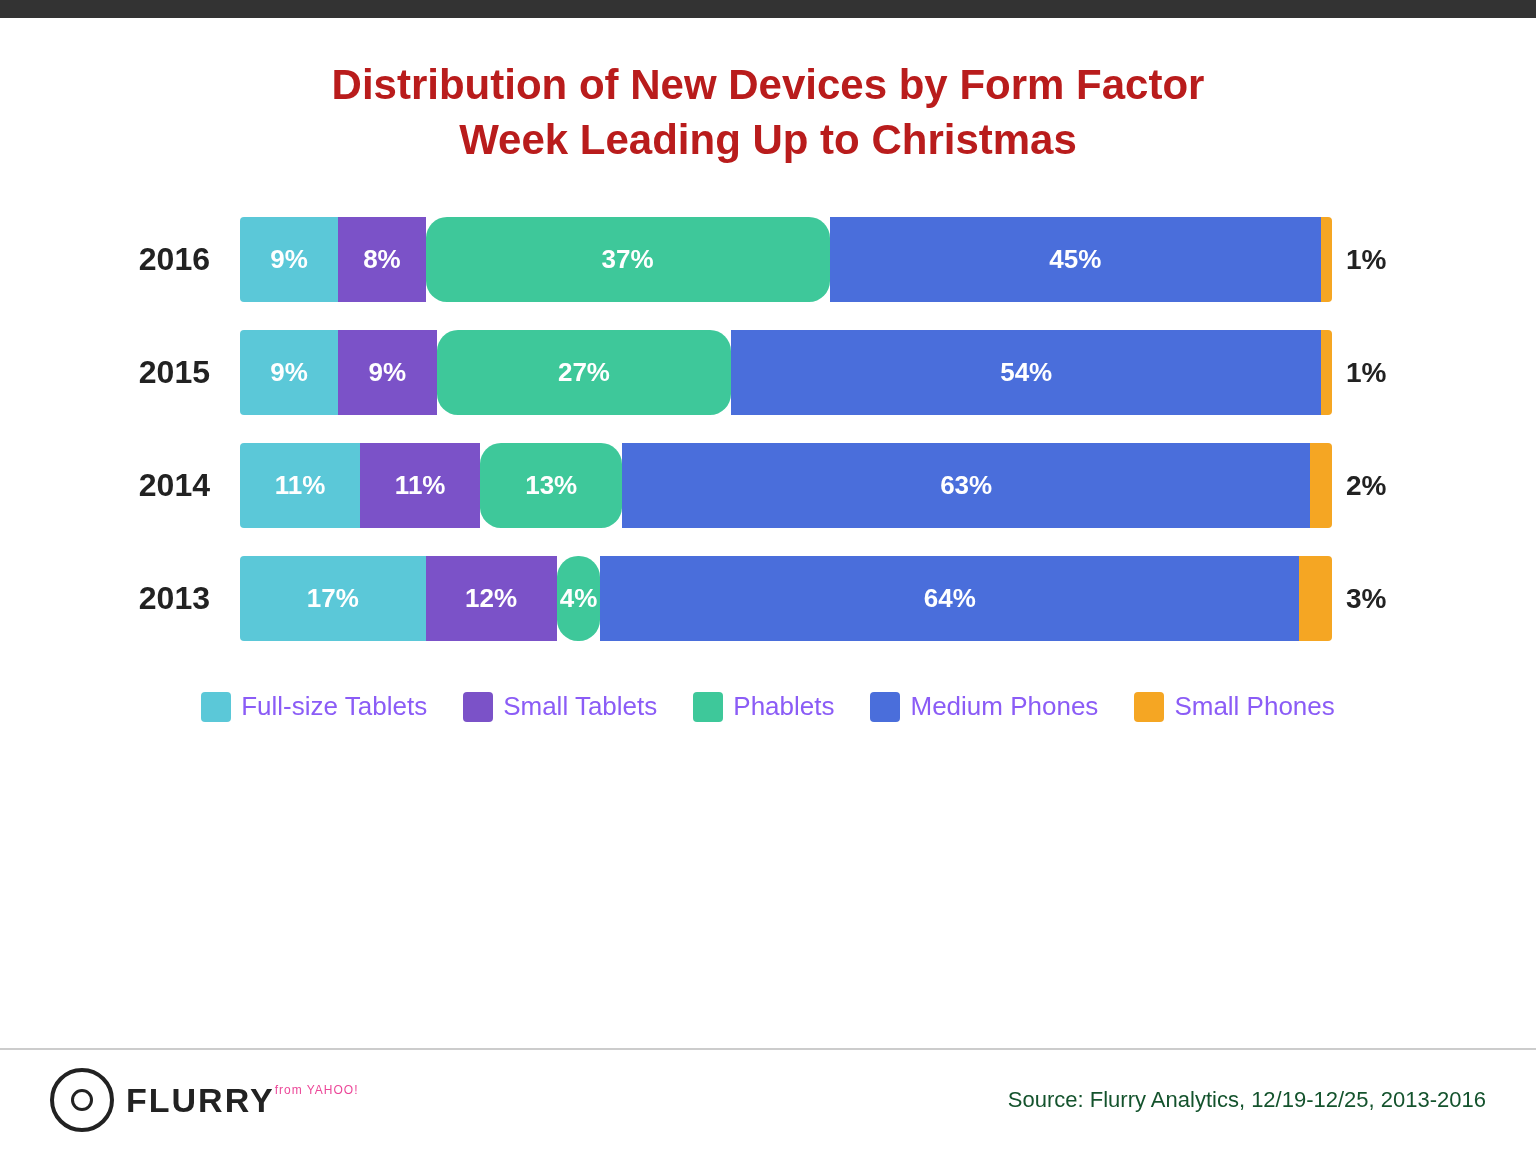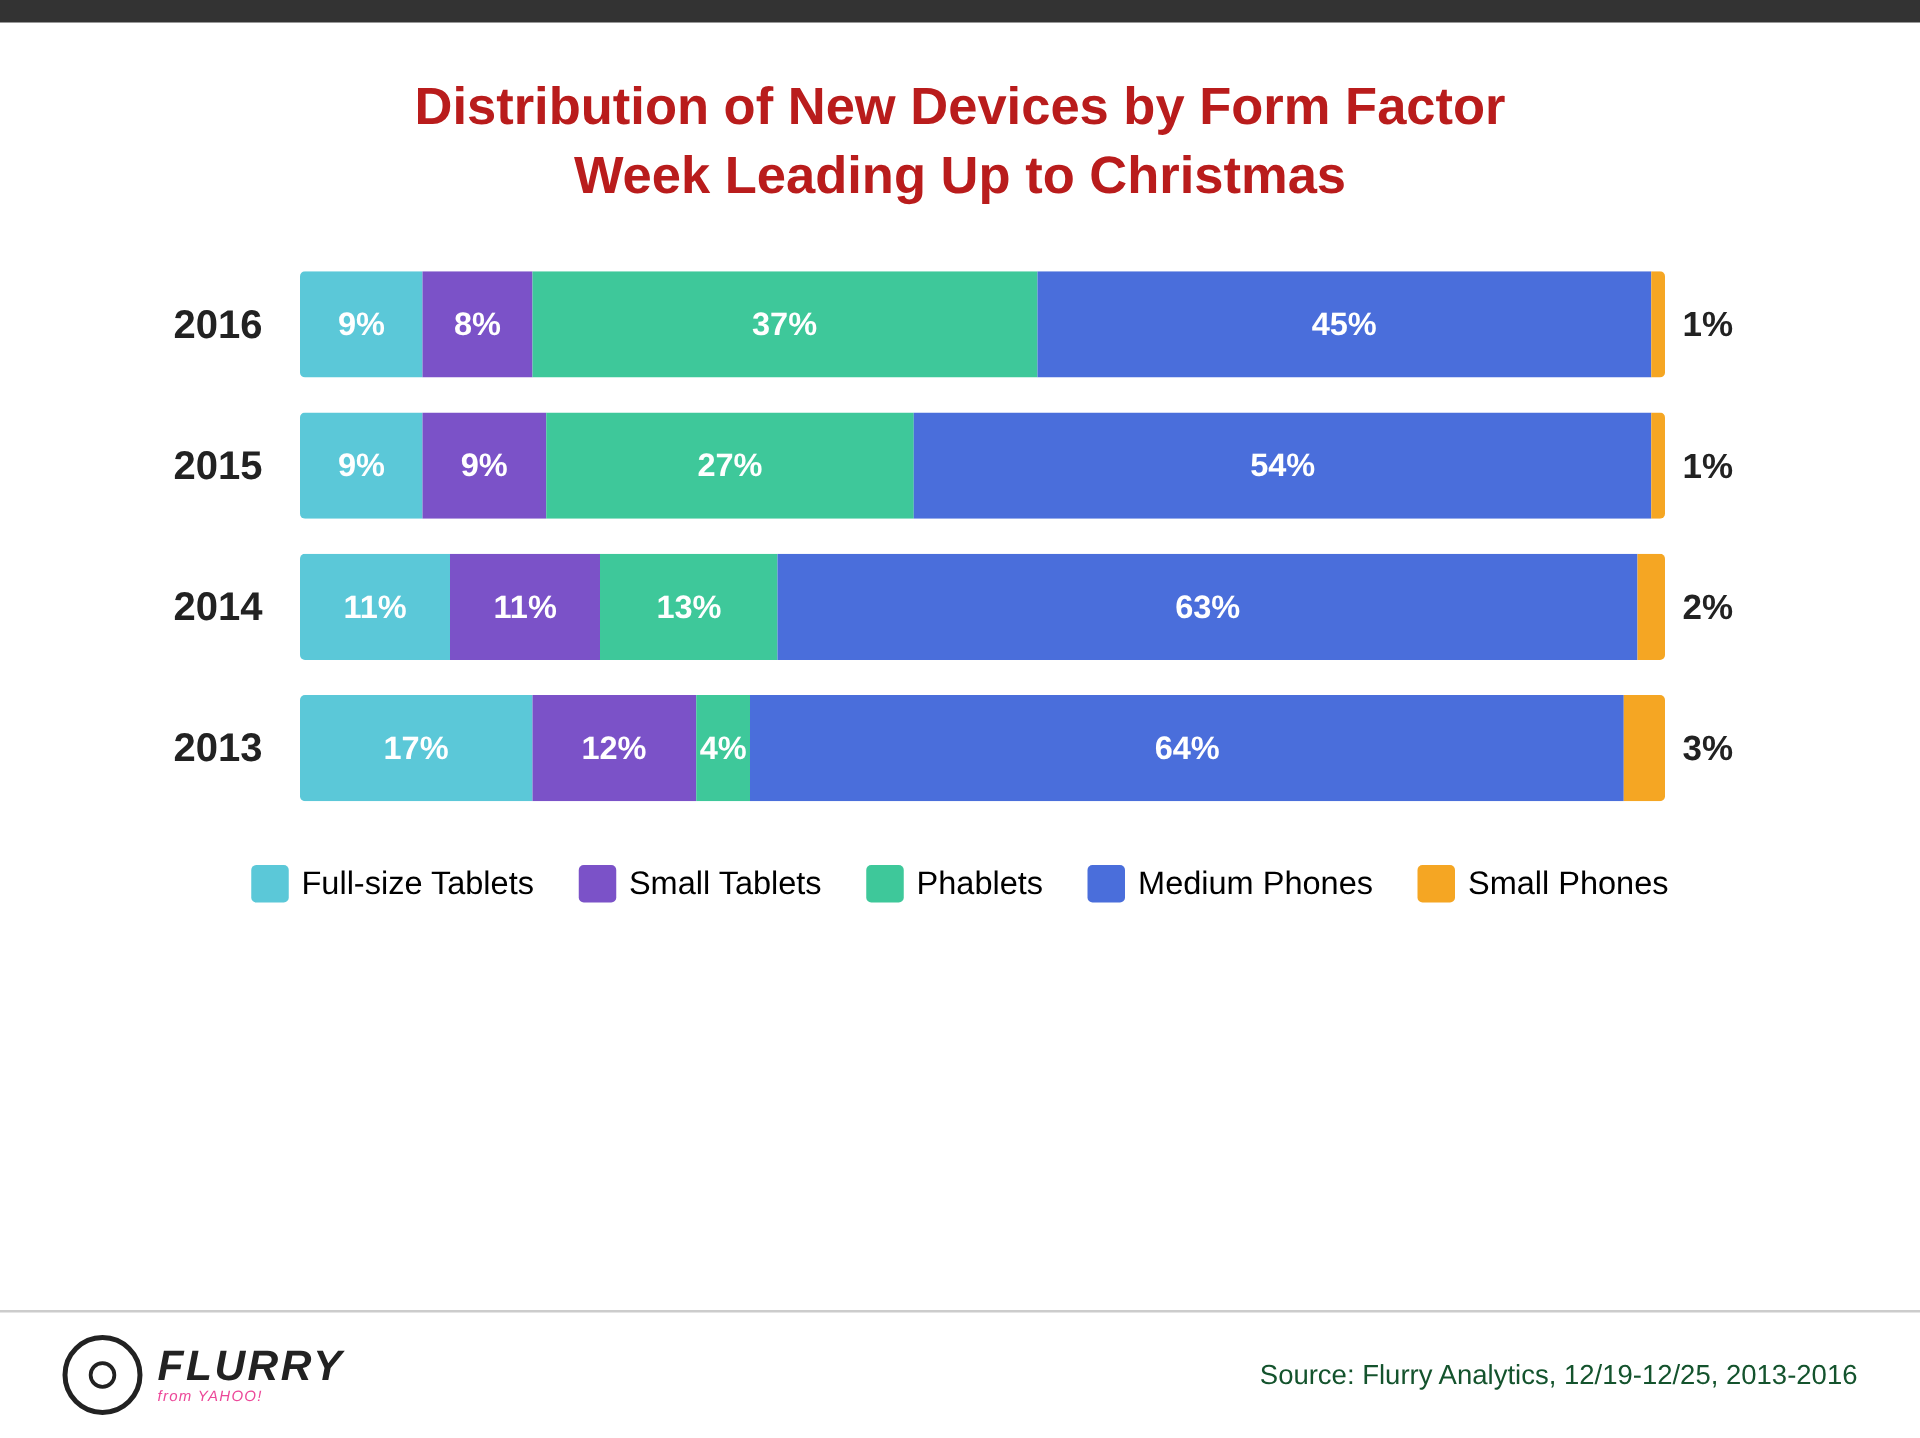--- a/index.html
+++ b/index.html
@@ -70,7 +70,7 @@
 
     .seg-fullsize   { background: #5bc8d8; }
     .seg-small-tab  { background: #7b52c8; }
-    .seg-phablet    { background: #3ec89a; }
+    .seg-phablet    { background: #3ec89a; border-radius: 21px; }
     .seg-medium-phone { background: #4a6edb; }
     .seg-small-phone  { background: #f5a623; }
 

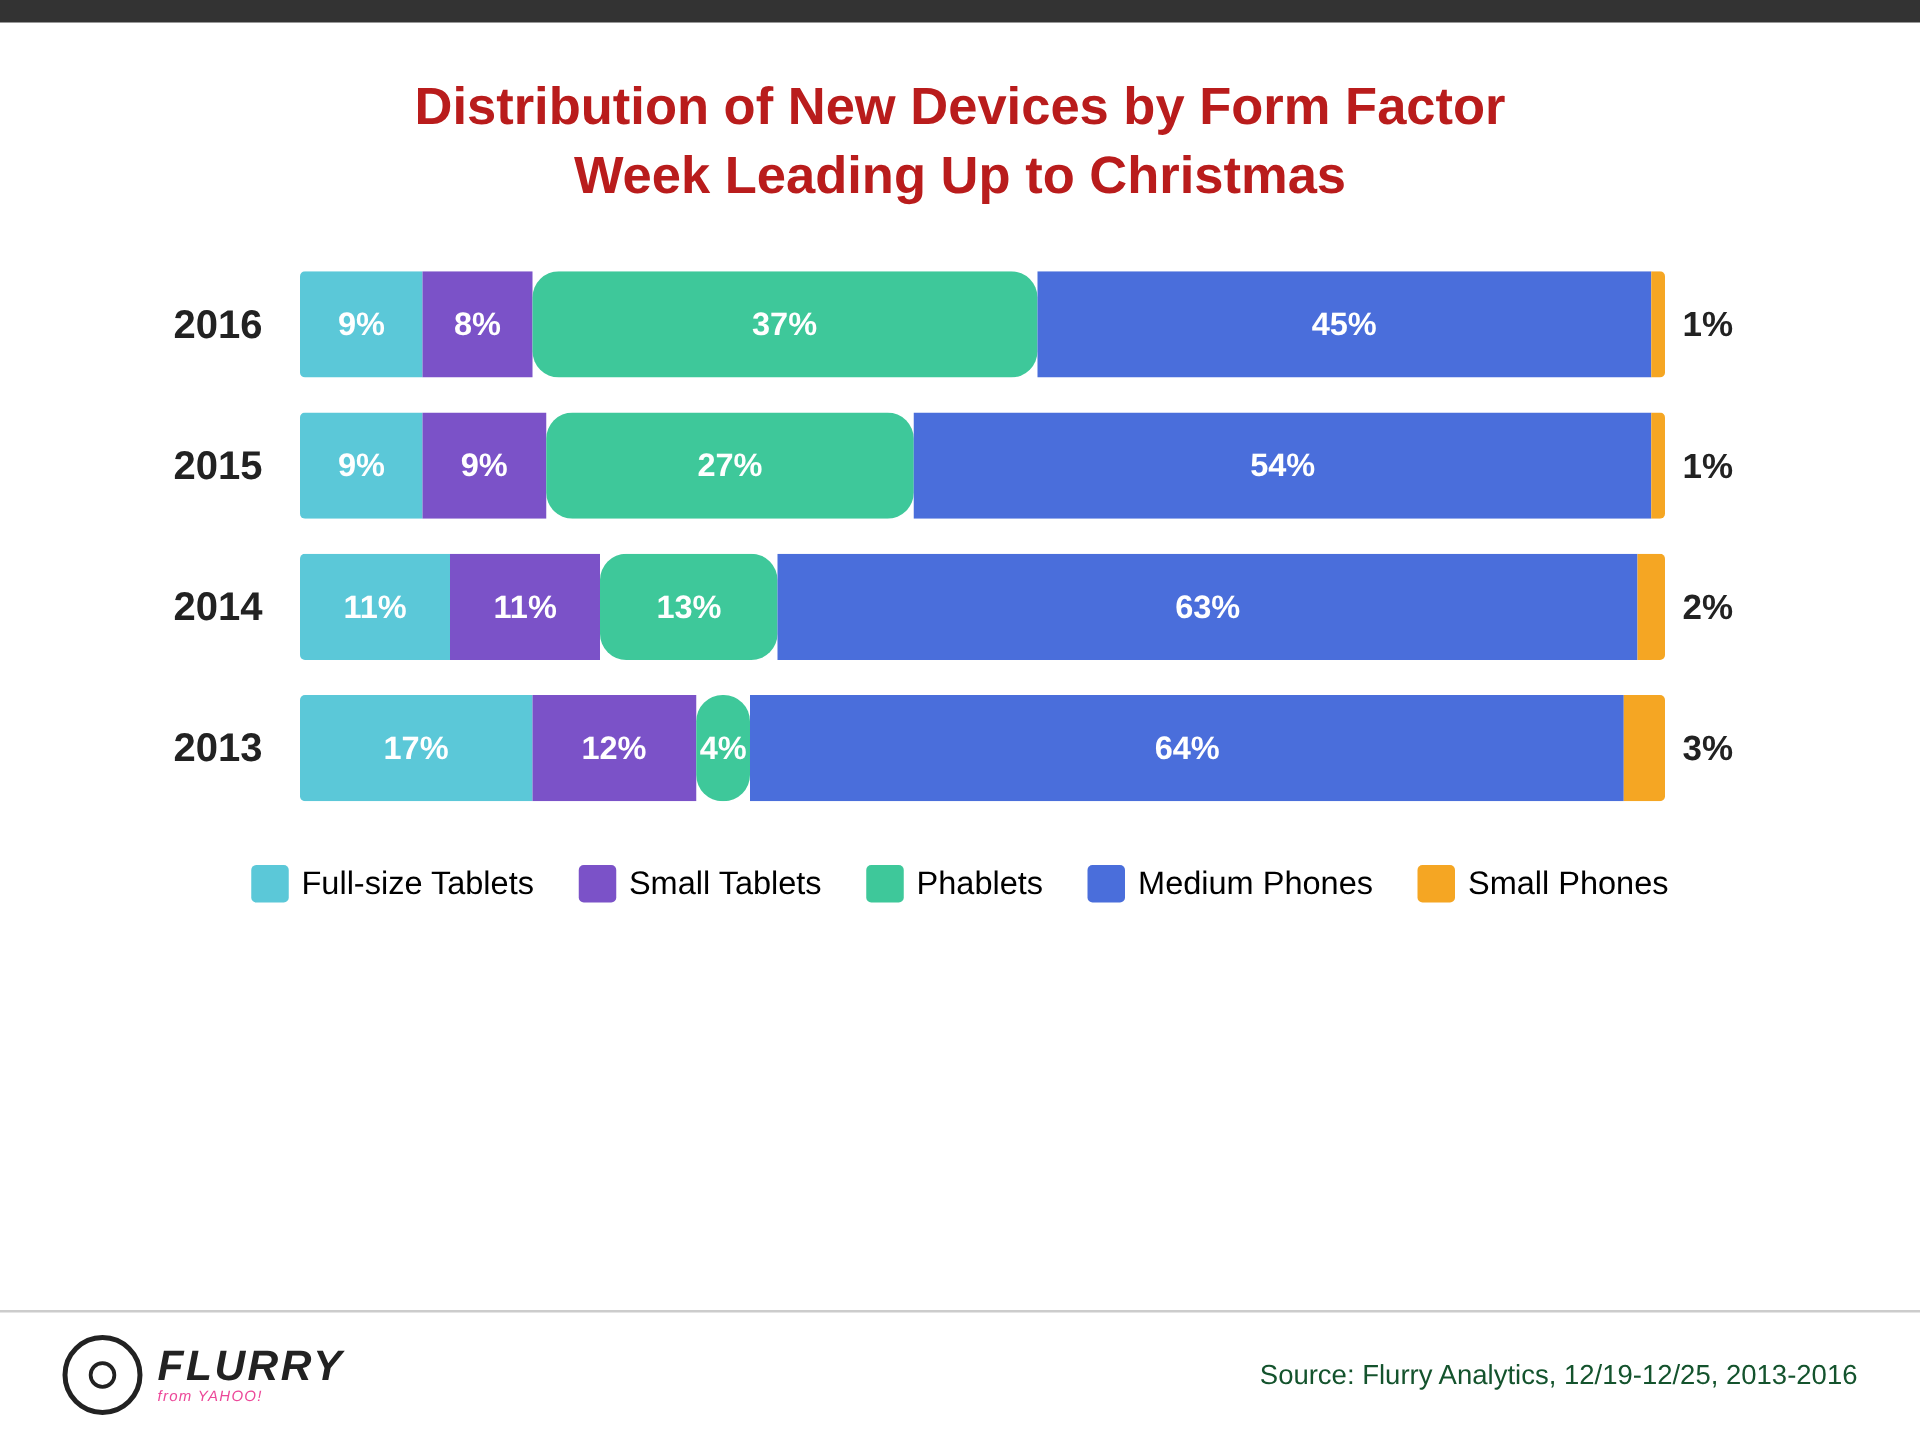--- a/index.html
+++ b/index.html
@@ -98,7 +98,7 @@
       align-items: center;
       gap: 10px;
       font-size: 26px;
-      color: #000000;
+      color: #8b5cf6;
     }
 
     .legend-swatch {

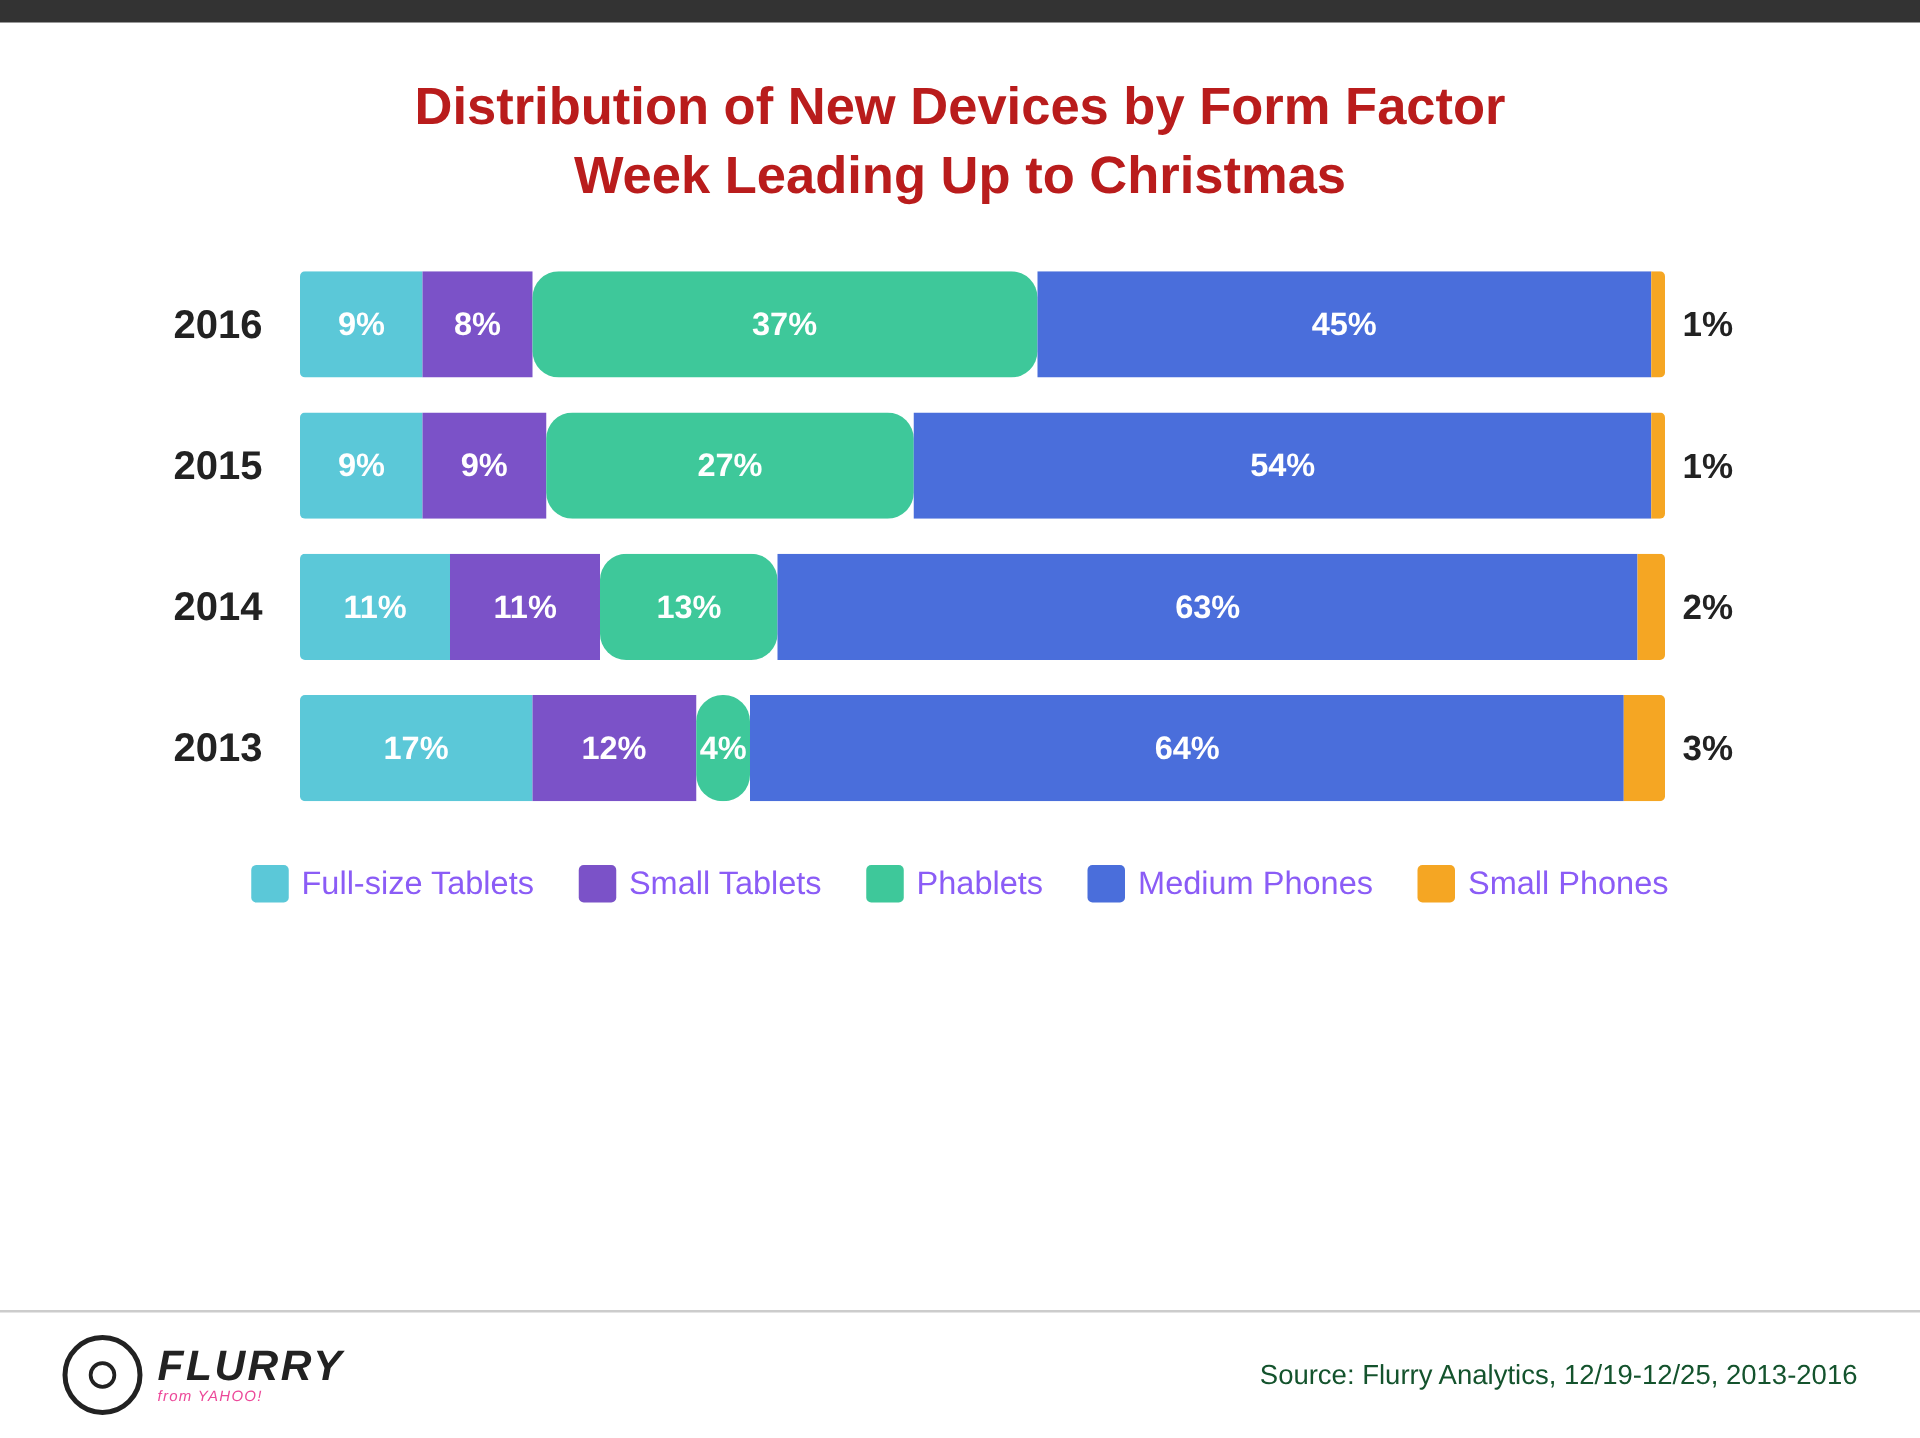--- a/index.html
+++ b/index.html
@@ -146,8 +146,7 @@
 
     .flurry-text {
       display: flex;
-      flex-direction: column;
-      font-style: italic;
+      flex-direction: row;
     }
 
     .flurry-name {

